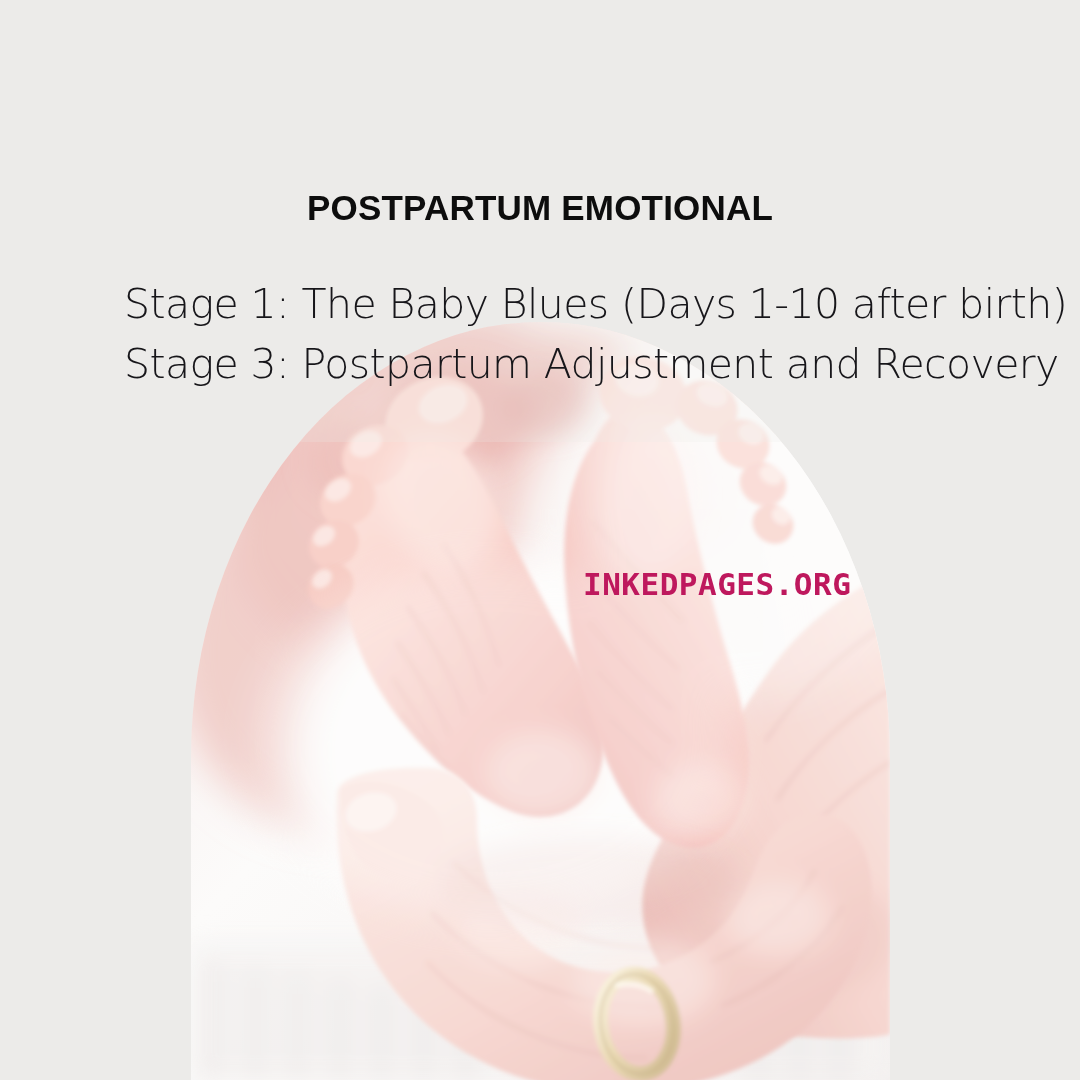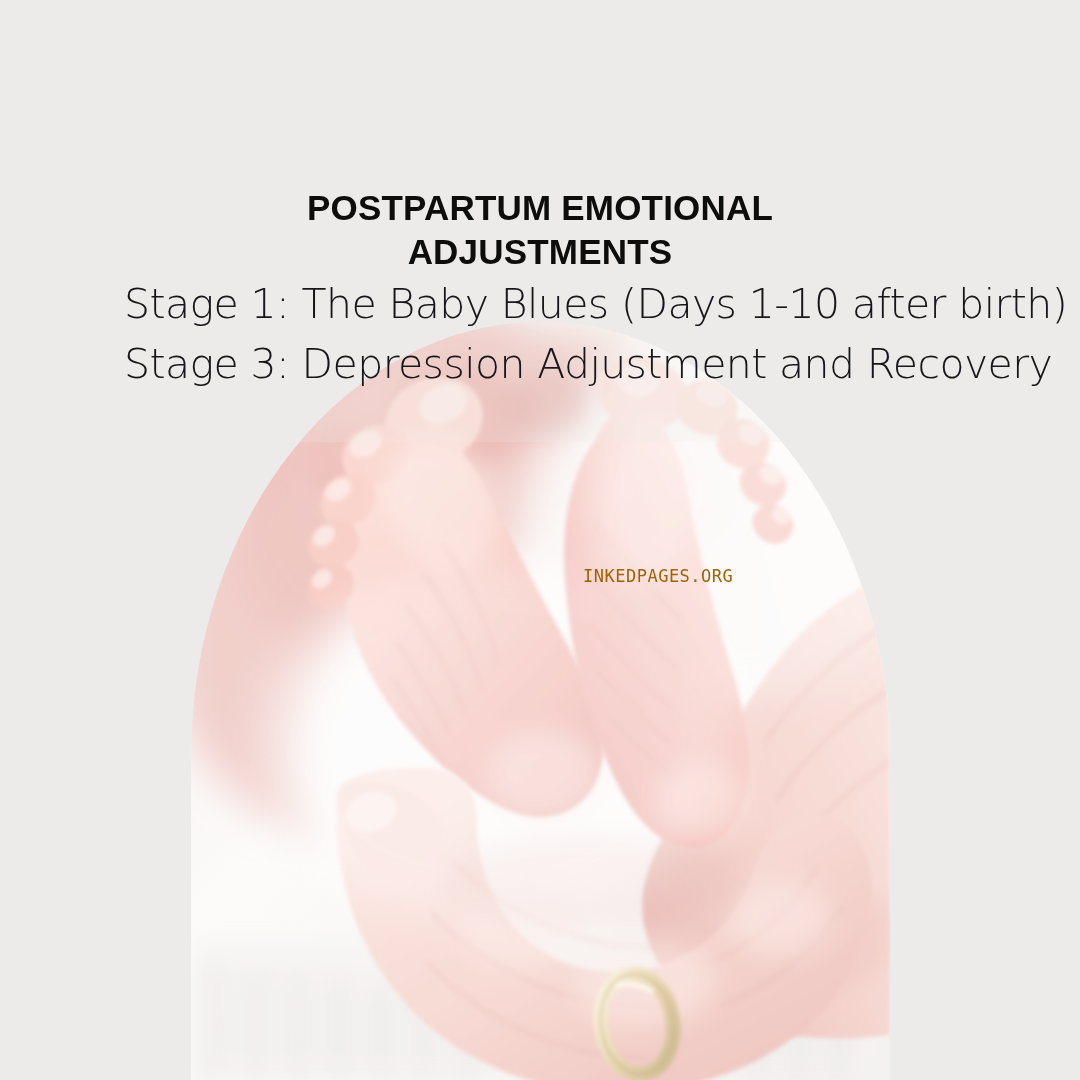--- a/index.html
+++ b/index.html
@@ -334,7 +334,6 @@
 
   <div id="title-block">
     <div class="title-line">POSTPARTUM EMOTIONAL</div>
-    <div class="title-line">ADJUSTMENTS</div>
   </div>
 
   <div id="body-block">

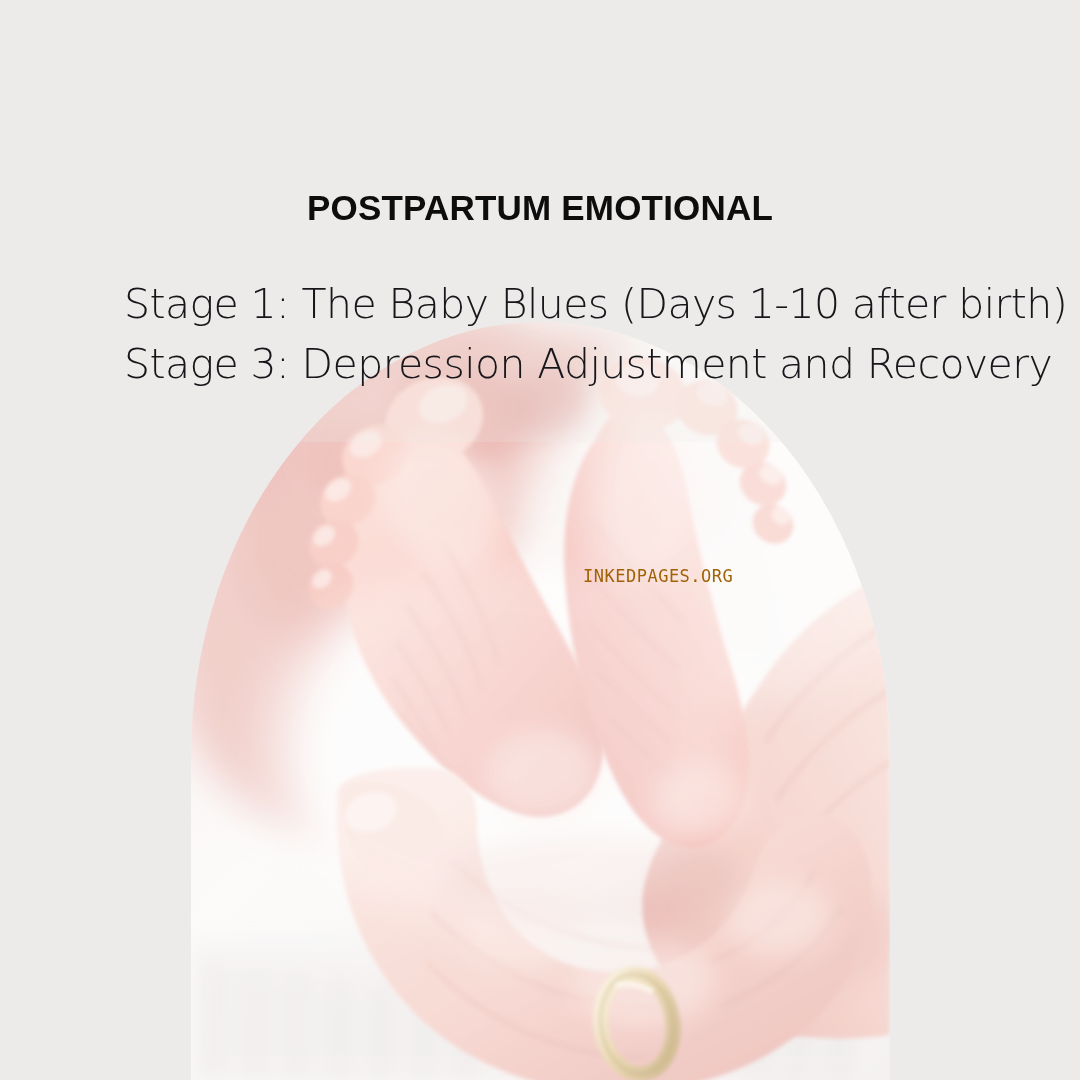--- a/index.html
+++ b/index.html
@@ -338,7 +338,7 @@
 
   <div id="body-block">
     <div class="body-line">Stage 1: The Baby Blues (Days 1-10 after birth)</div>
-    <div class="body-line">Stage 3: Depression Adjustment and Recovery</div>
+    <div class="body-line">Stage 3: Postpartum Adjustment and Recovery</div>
   </div>
 
   <div id="watermark">INKEDPAGES.ORG</div>

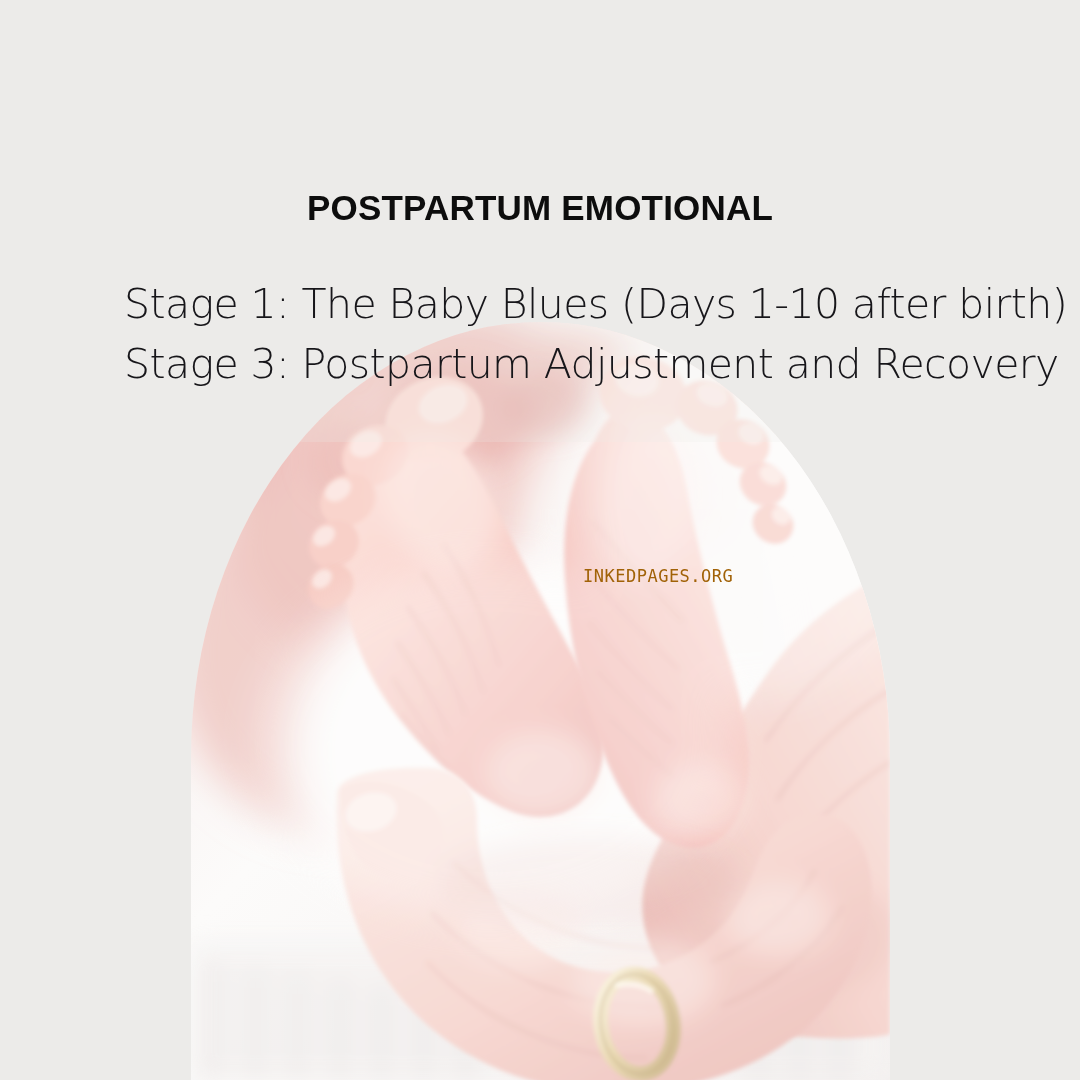--- a/index.html
+++ b/index.html
@@ -83,10 +83,10 @@
     top: 566px;
     z-index: 7;
     font-family: "DejaVu Sans Mono", monospace;
-    font-weight: normal;
-    font-size: 17px;
+    font-weight: bold;
+    font-size: 31px;
     letter-spacing: 0.5px;
-    color: #a16207;
+    color: #be185d;
     white-space: nowrap;
   }
 </style>

